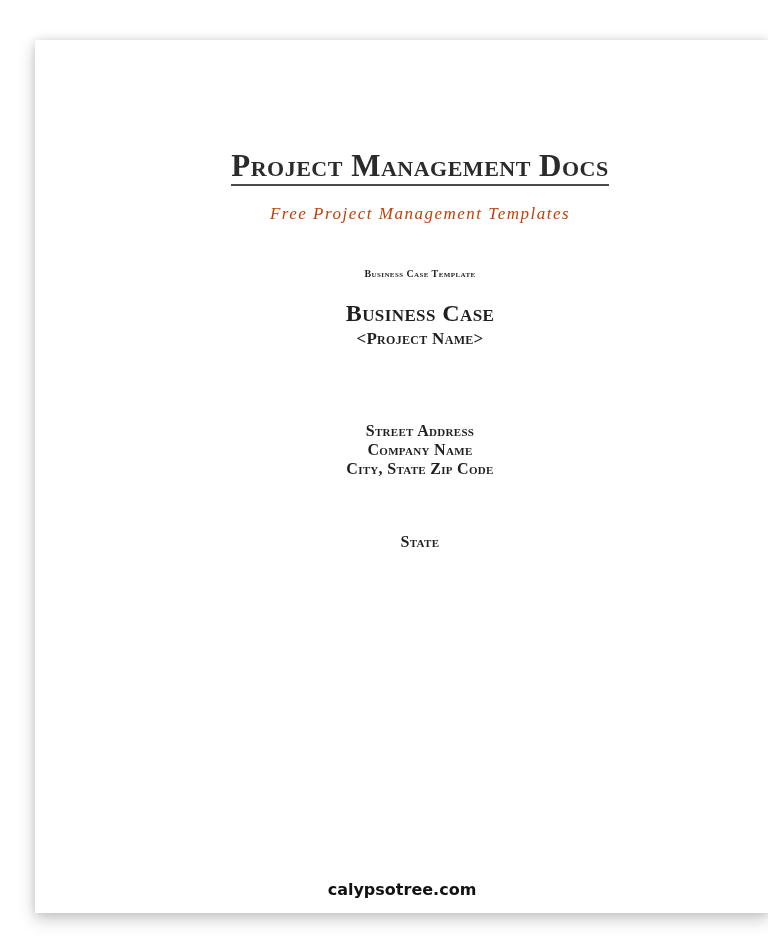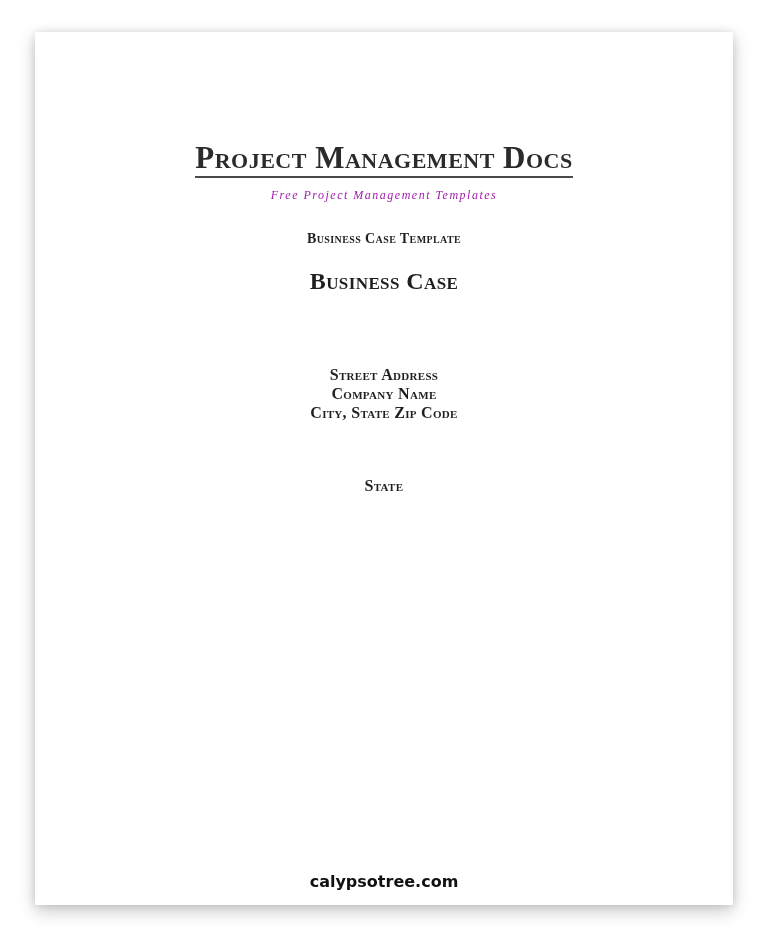--- a/index.html
+++ b/index.html
@@ -20,13 +20,14 @@
   .paper {
     position: absolute;
     left: 35px;
-    top: 32px;
+    top: 40px;
     width: 698px;
     height: 873px;
     background: #ffffff;
     box-shadow: 0 6px 16px rgba(0,0,0,0.22), 0 0 8px rgba(0,0,0,0.10);
     text-align: center;
     color: #1f1f1f;
+    padding-left: 36px;
   }
   .logo-block {
     padding-top: 110px;

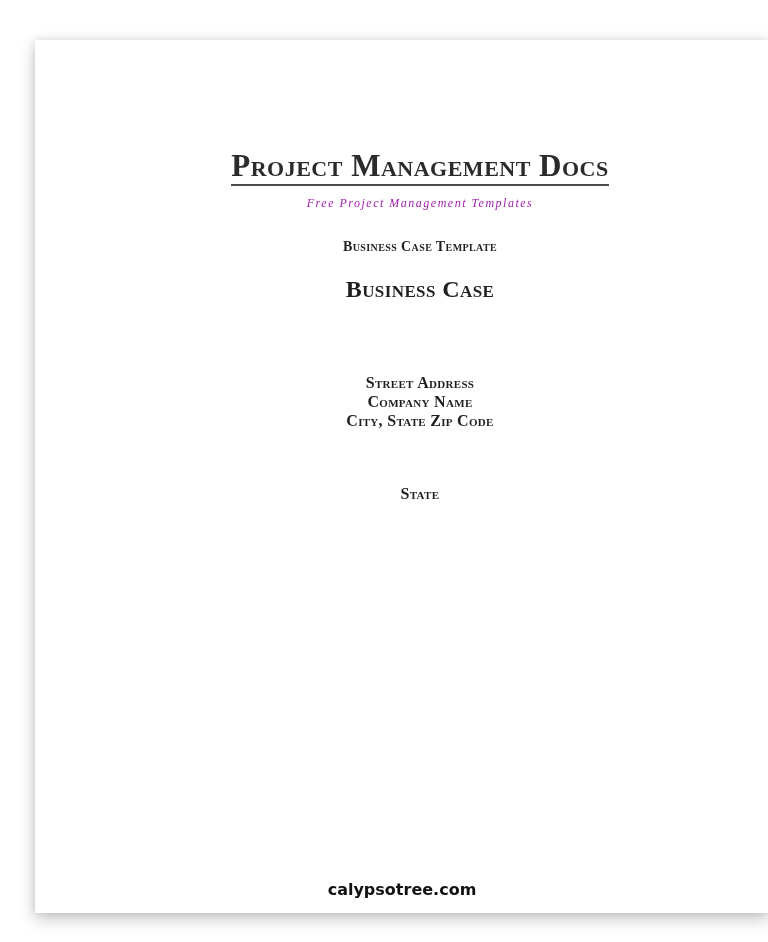--- a/index.html
+++ b/index.html
@@ -44,11 +44,11 @@
     line-height: 1.05;
   }
   .logo-subtitle {
-    margin-top: 10px;
-    font-size: 12px;
+    margin-top: 18px;
+    font-size: 17px;
     font-style: italic;
     letter-spacing: 1.5px;
-    color: #a21caf;
+    color: #c2410c;
   }
   .template-label {
     margin-top: 28px;

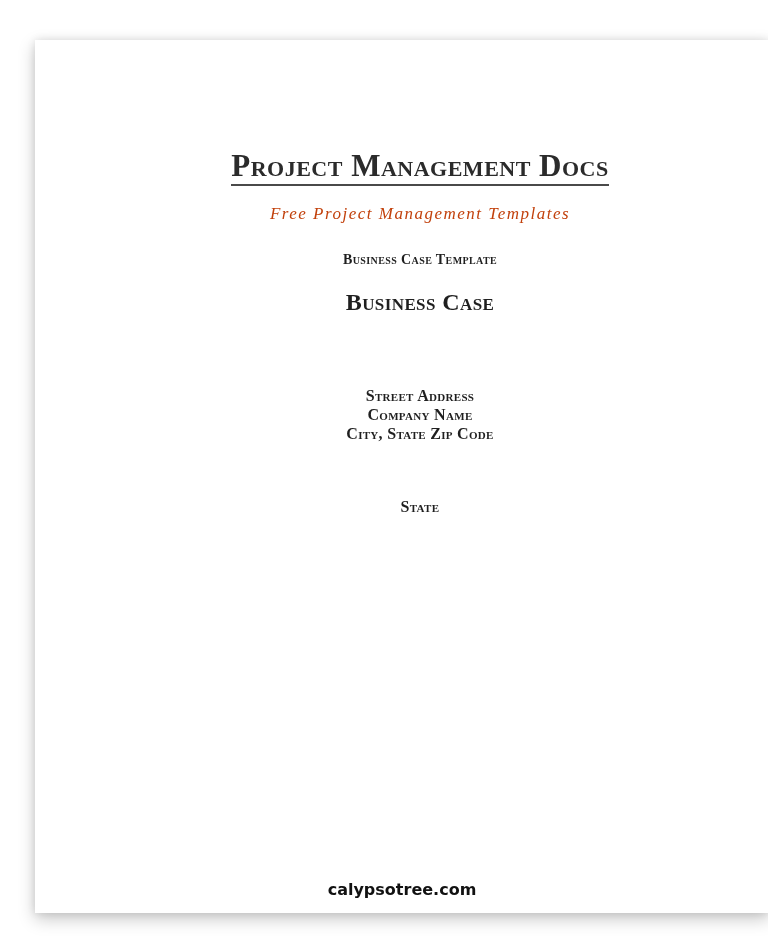--- a/index.html
+++ b/index.html
@@ -51,8 +51,8 @@
     color: #c2410c;
   }
   .template-label {
-    margin-top: 28px;
-    font-size: 14px;
+    margin-top: 44px;
+    font-size: 10px;
     font-weight: bold;
     font-variant: small-caps;
     letter-spacing: 0.4px;

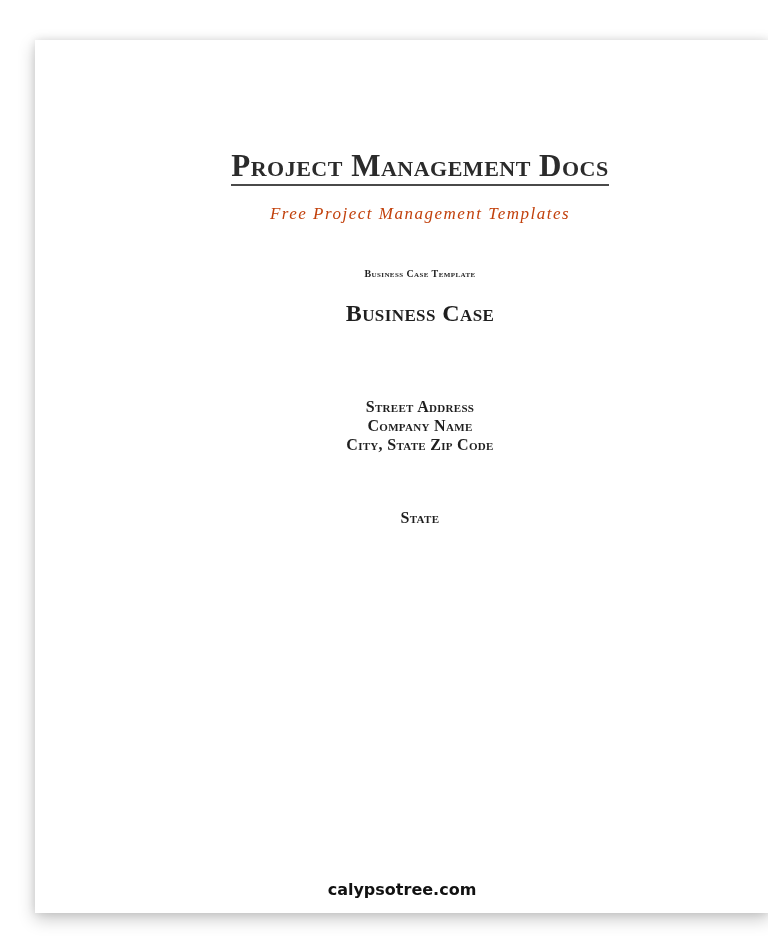--- a/index.html
+++ b/index.html
@@ -114,6 +114,7 @@
 
     <div class="doc-title">Business Case</div>
 
+    <div class="project-name">&lt;Project Name&gt;</div>
 
     <div class="company-block">
       <div>Street Address</div>

